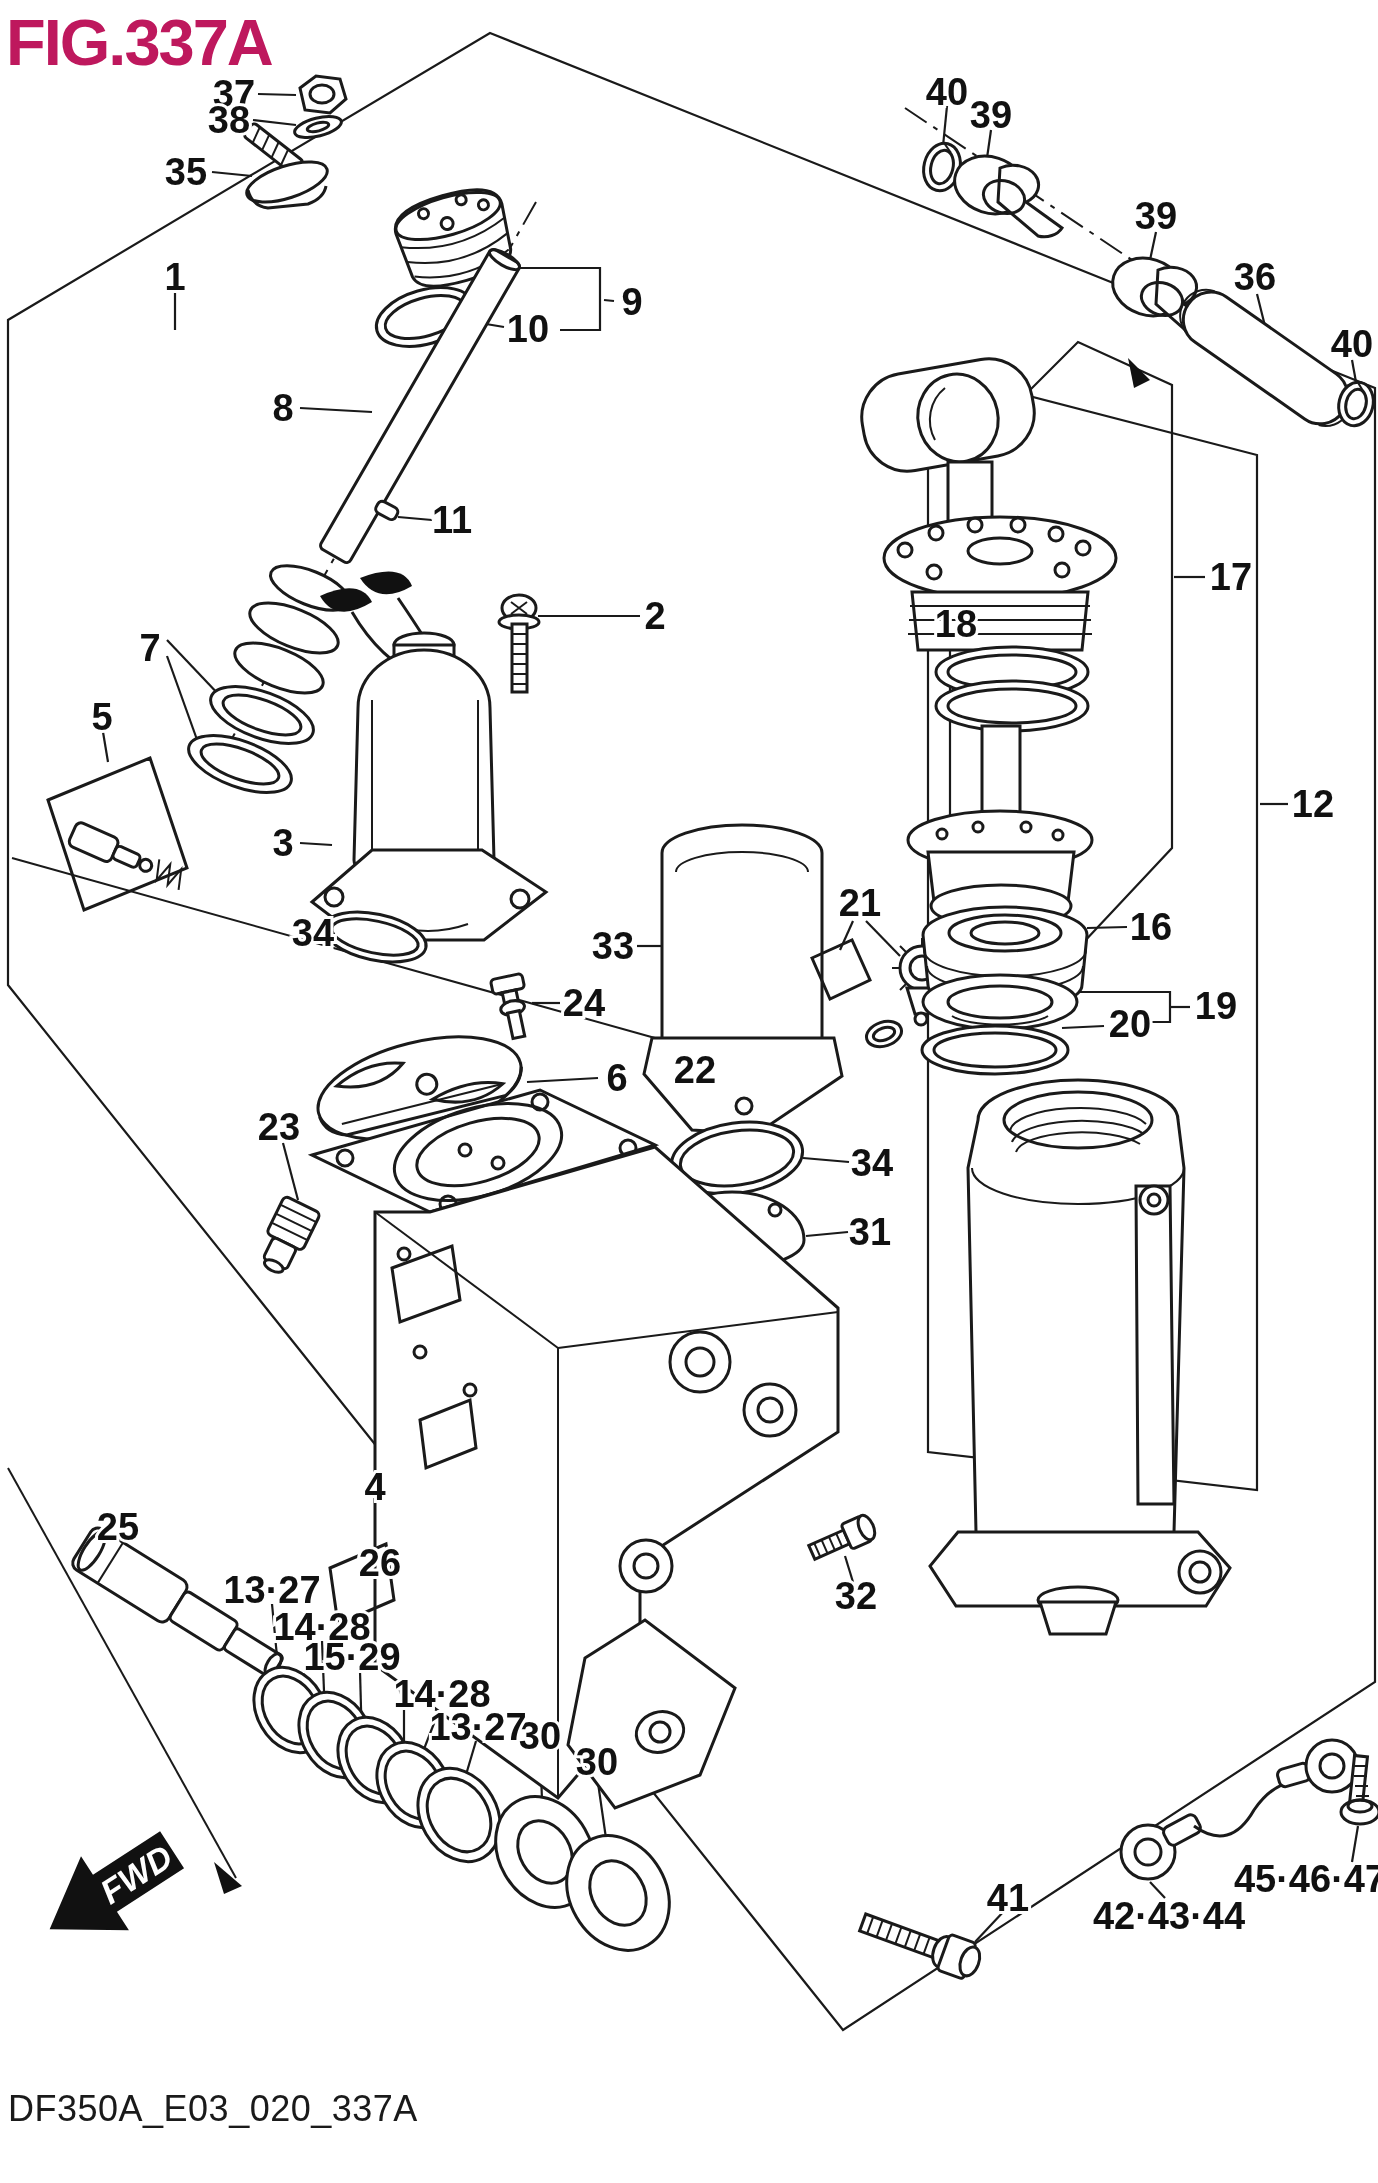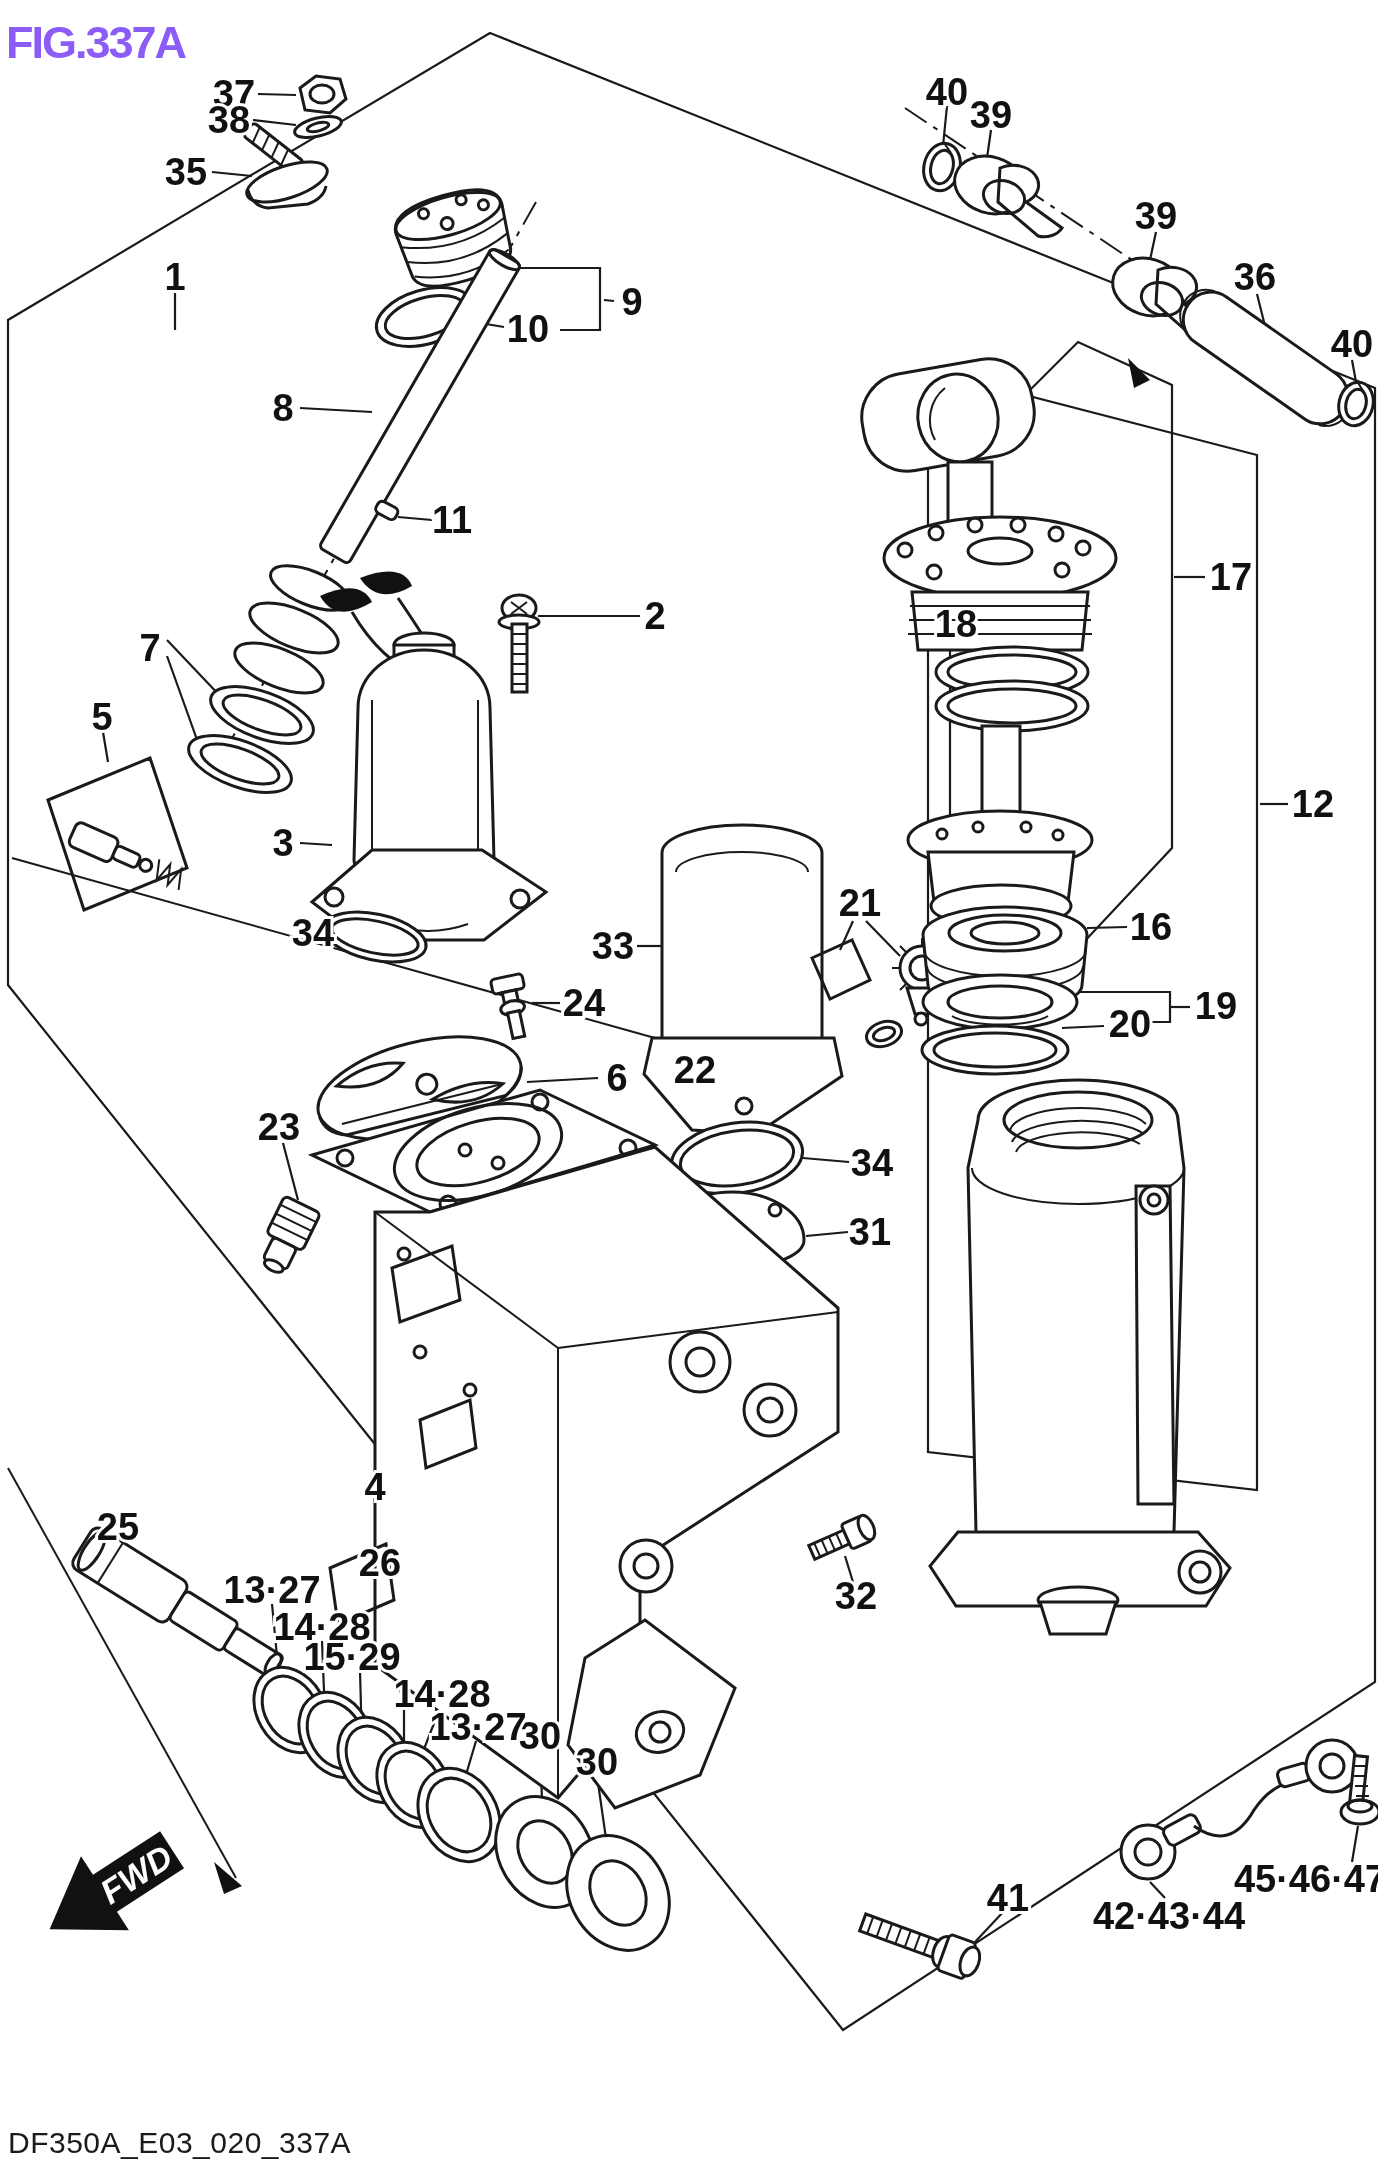--- a/index.html
+++ b/index.html
@@ -5,8 +5,8 @@
   html,body{margin:0;padding:0;background:#fff;}
   #stage{position:relative;width:1378px;height:2183px;background:#ffffff;
          font-family:"Liberation Sans",sans-serif;overflow:hidden;}
-  #fig-title{position:absolute;left:6px;top:17px;font-size:45px;font-weight:900;
-             letter-spacing:-2px;color:#8b5cf6;}
+  #fig-title{position:absolute;left:6px;top:5px;font-size:65px;font-weight:900;
+             letter-spacing:-2px;color:#be185d;}
   #footer{position:absolute;left:8px;top:2088px;color:#1a1a1a;}
   #footer .code{font-size:30px;letter-spacing:0.5px;margin-top:38px;}
   #footer .name{font-size:31px;margin-top:9px;letter-spacing:0.5px;}

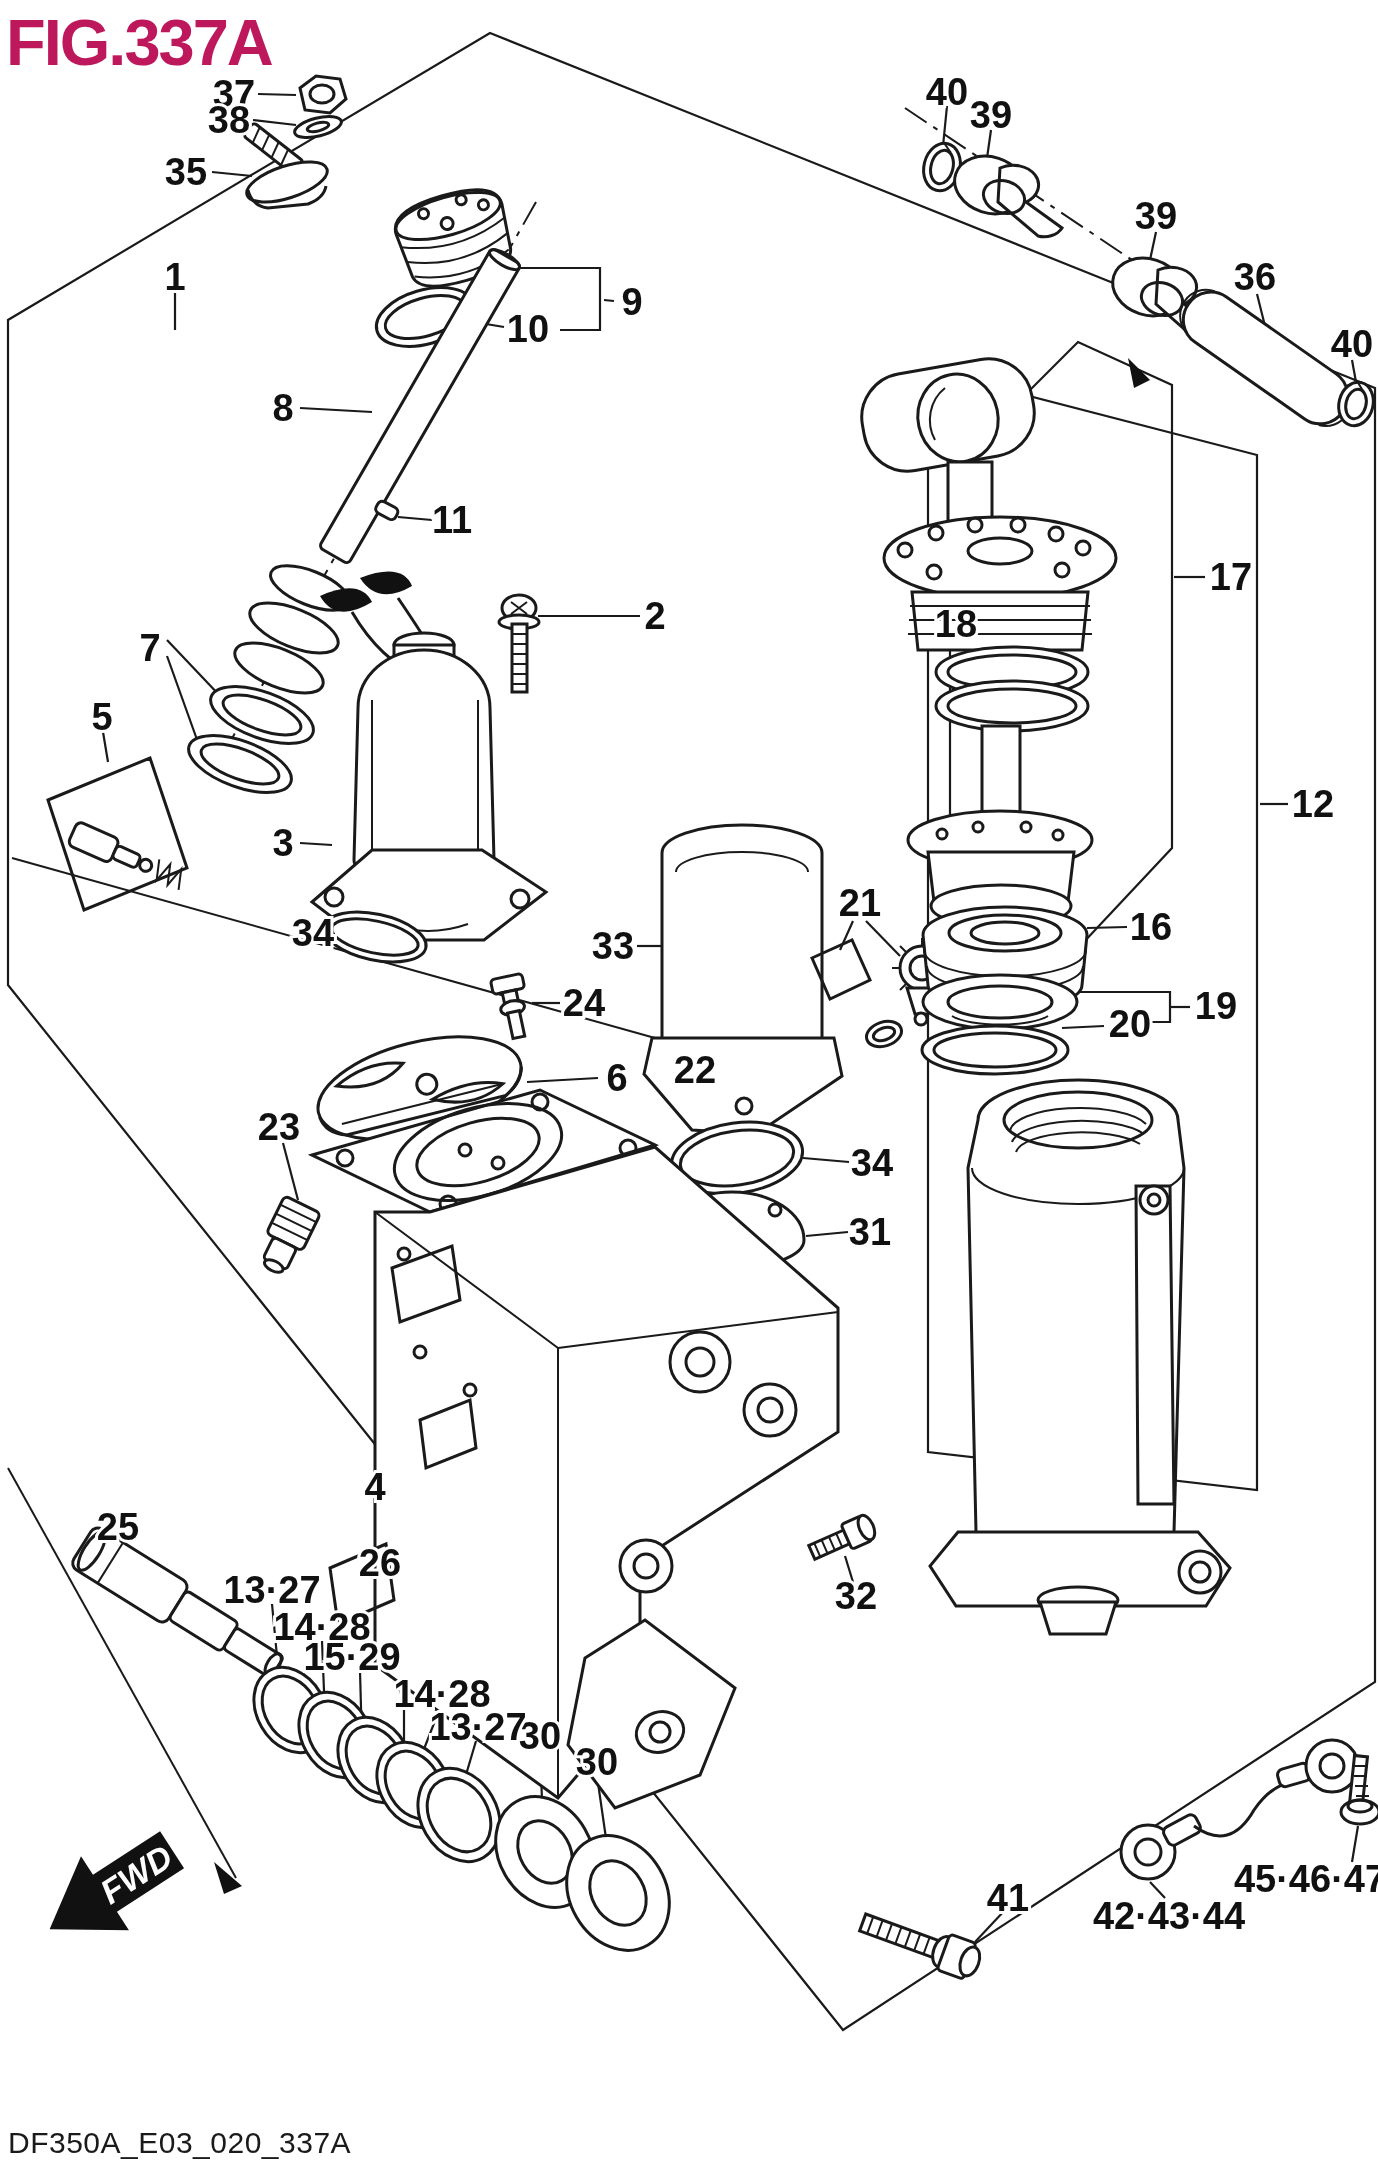--- a/index.html
+++ b/index.html
@@ -8,7 +8,7 @@
   #fig-title{position:absolute;left:6px;top:5px;font-size:65px;font-weight:900;
              letter-spacing:-2px;color:#be185d;}
   #footer{position:absolute;left:8px;top:2088px;color:#1a1a1a;}
-  #footer .code{font-size:30px;letter-spacing:0.5px;margin-top:38px;}
+  #footer .code{font-size:36px;letter-spacing:0.5px;}
   #footer .name{font-size:31px;margin-top:9px;letter-spacing:0.5px;}
   svg{position:absolute;left:0;top:0;}
   .ln{stroke:#1a1a1a;stroke-width:2.2;fill:none;}

